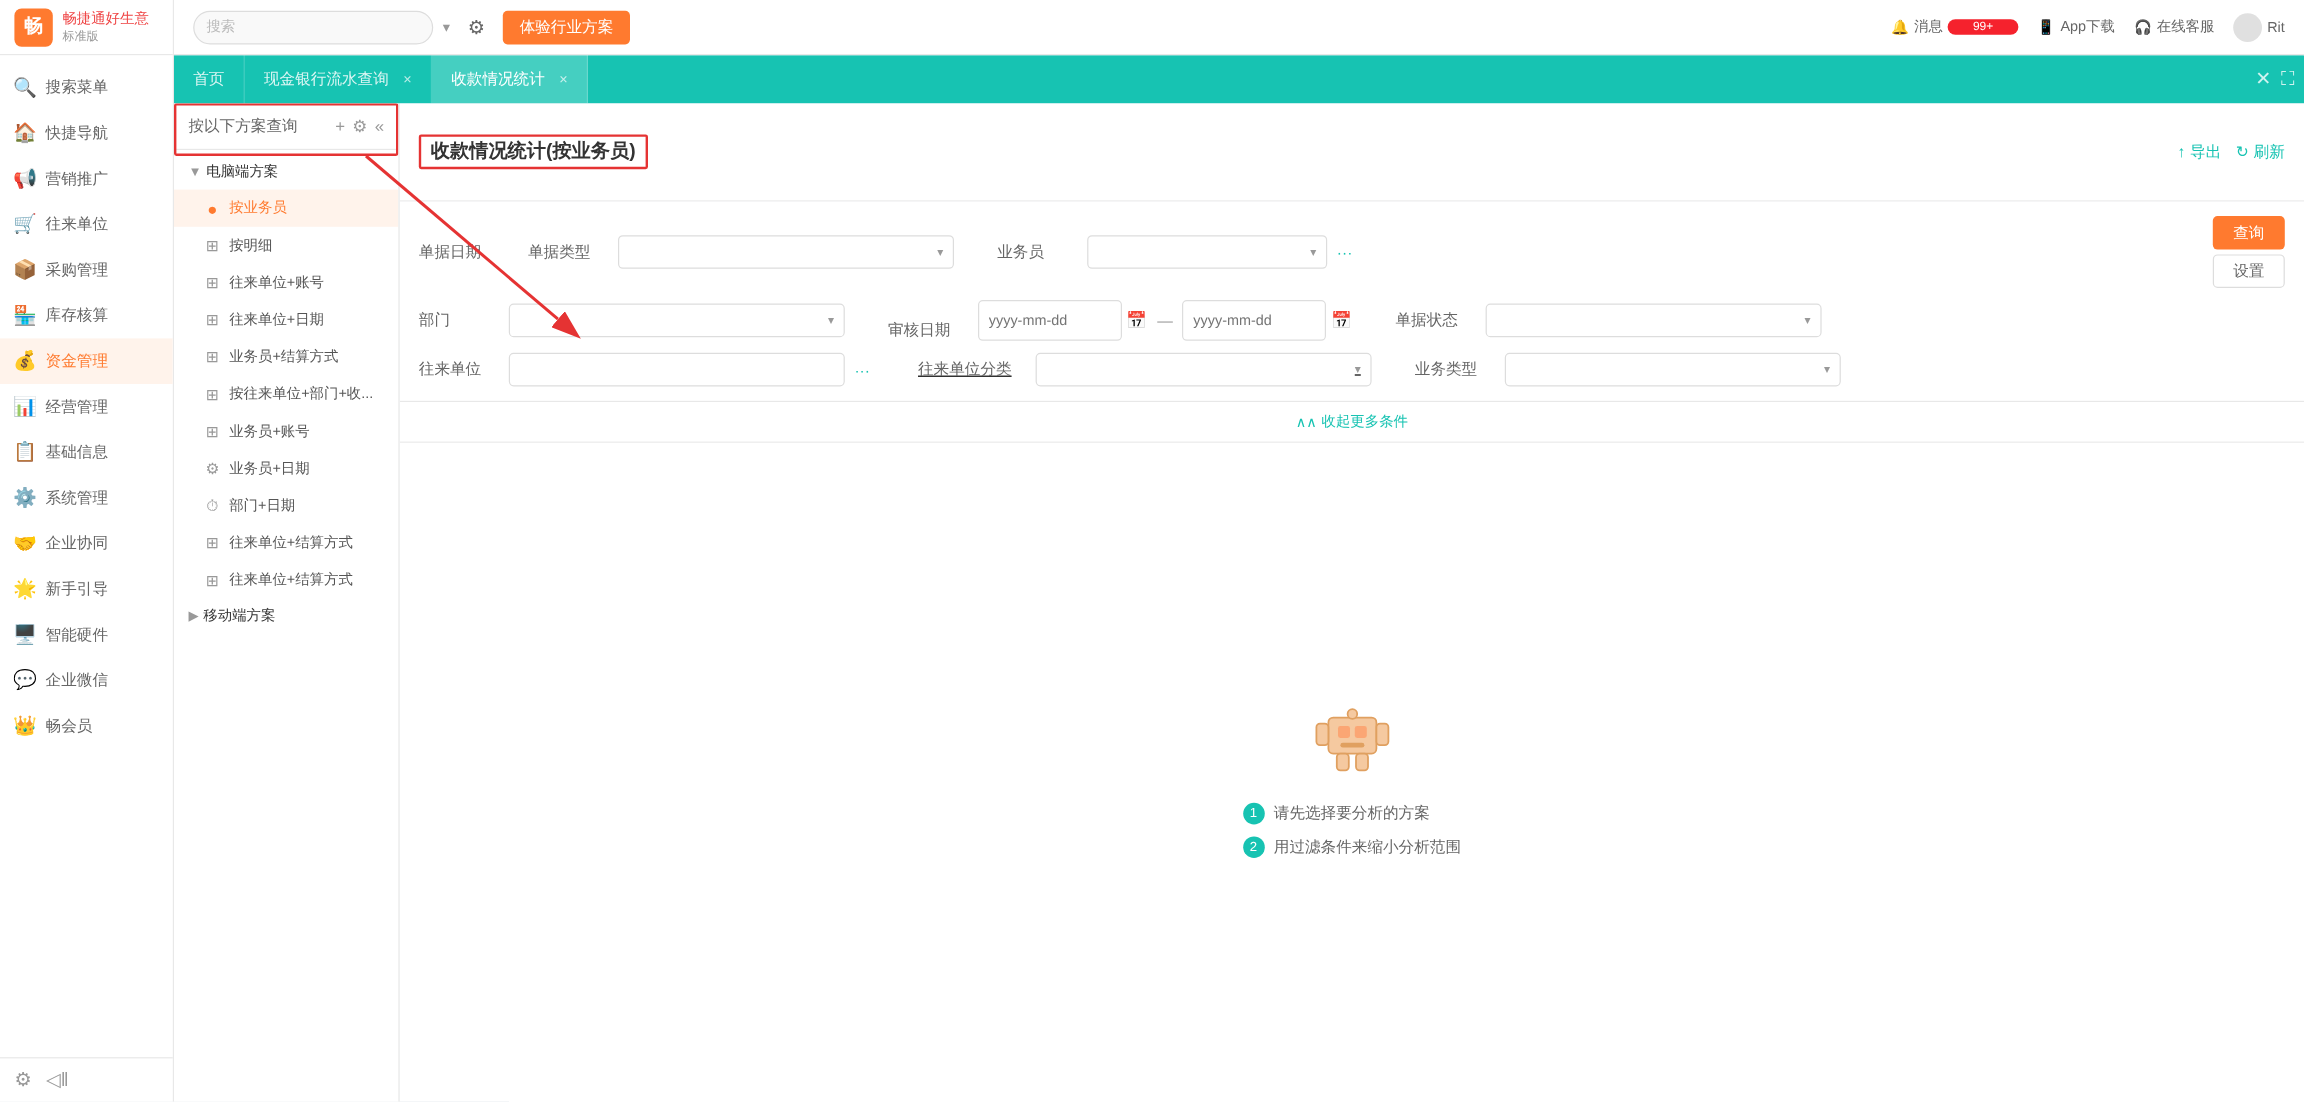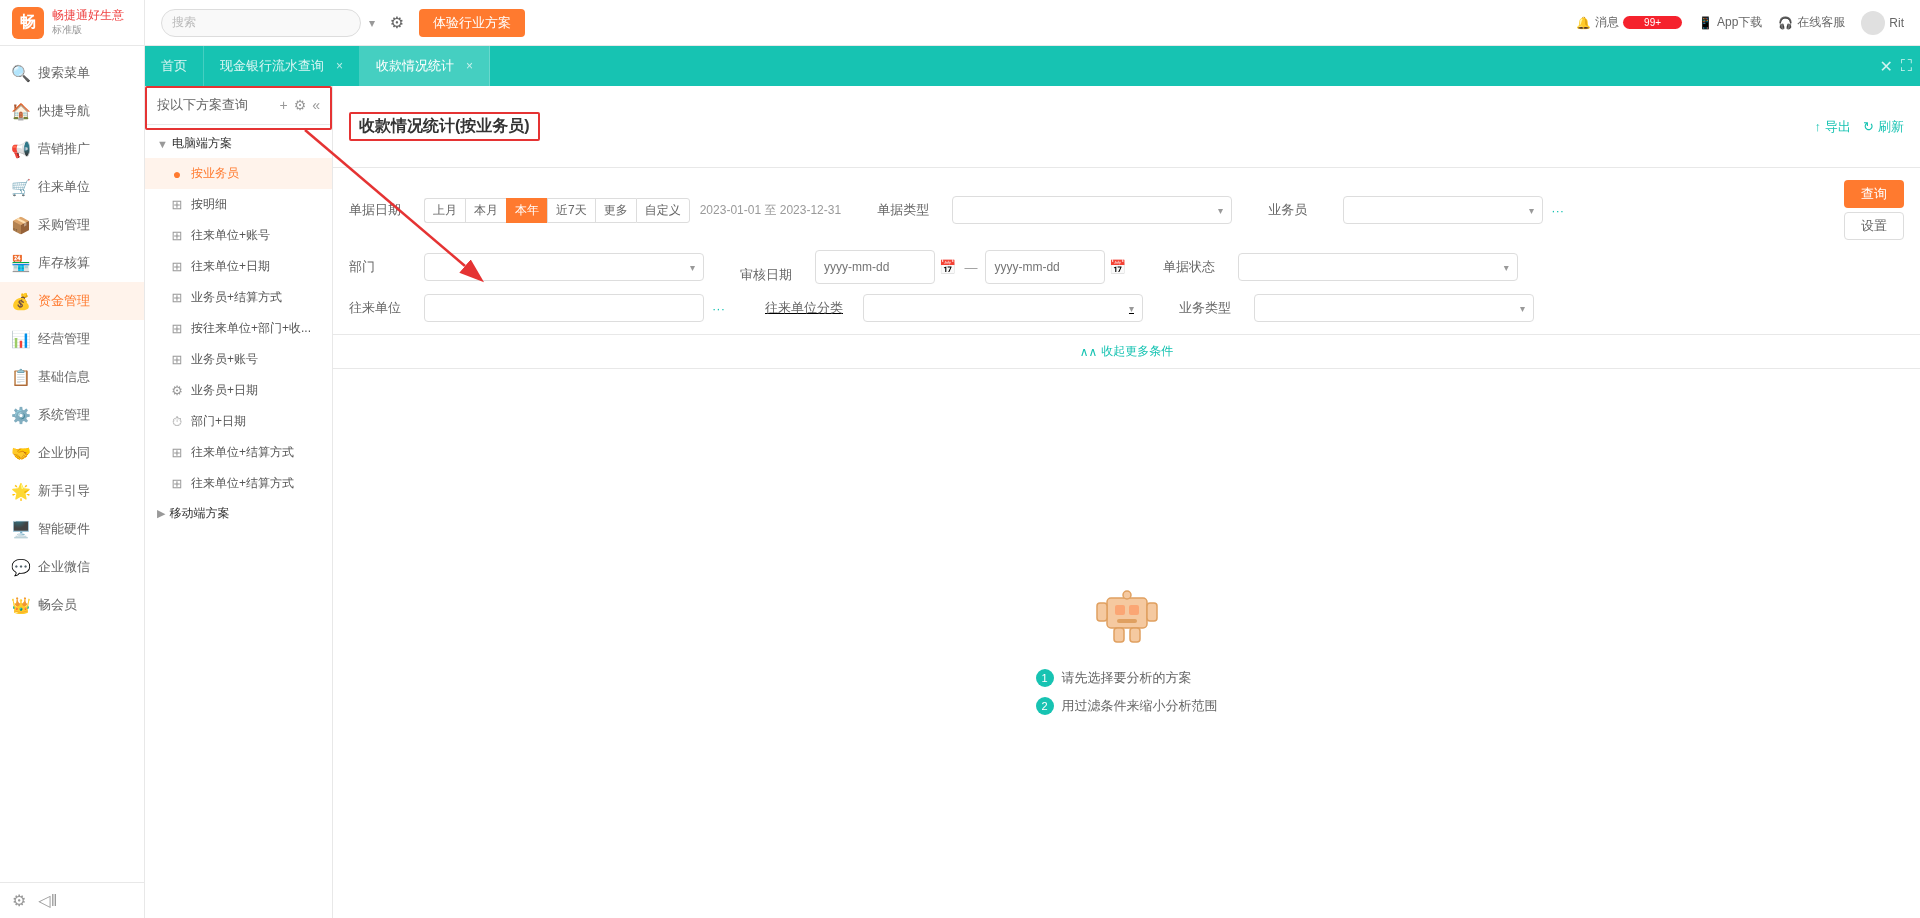--- a/index.html
+++ b/index.html
@@ -607,17 +607,6 @@
       <div class="filter-row">
         <div class="filter-item">
           <span class="filter-label">单据日期</span>
-          <div class="filter-control">
-            <div class="date-tabs">
-              <span class="date-tab">上月</span>
-              <span class="date-tab">本月</span>
-              <span class="date-tab active">本年</span>
-              <span class="date-tab">近7天</span>
-              <span class="date-tab">更多</span>
-              <span class="date-tab">自定义</span>
-            </div>
-            <span class="date-range">2023-01-01 至 2023-12-31</span>
-          </div>
         </div>
         <div class="filter-item" style="margin-left:20px;">
           <span class="filter-label">单据类型</span>

